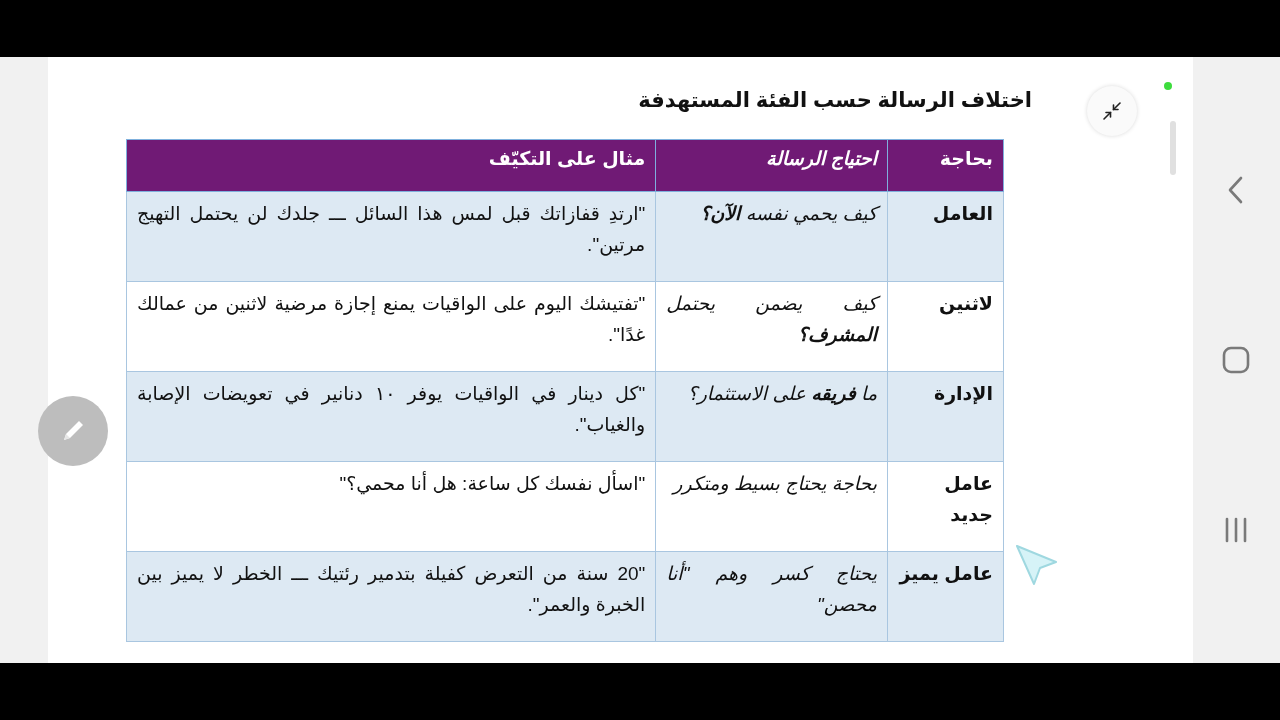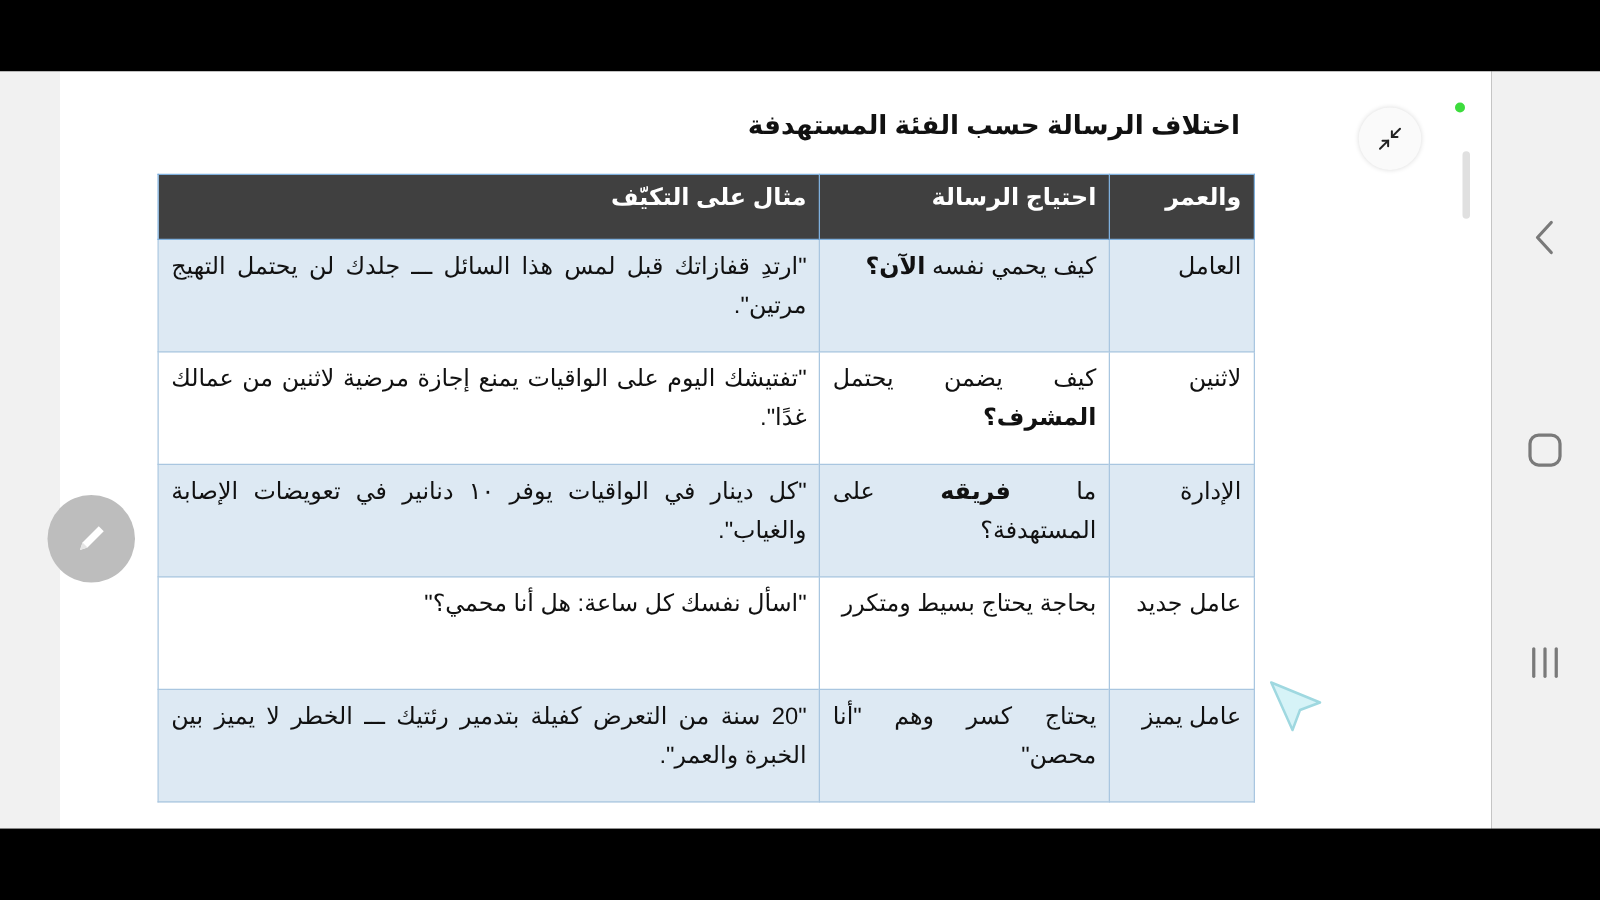--- a/index.html
+++ b/index.html
@@ -14,7 +14,7 @@
     .nav-rail { position: absolute; left: 1193px; top: 57px; width: 87px; height: 606px; background: #f1f1f1; }
 
     .doc-title {
-      position: absolute; left: 588px; top: 88px; width: 404px;
+      position: absolute; left: 628px; top: 88px; width: 404px;
       direction: rtl; text-align: right;
       font-weight: bold; font-size: 21px; color: #111;
     }

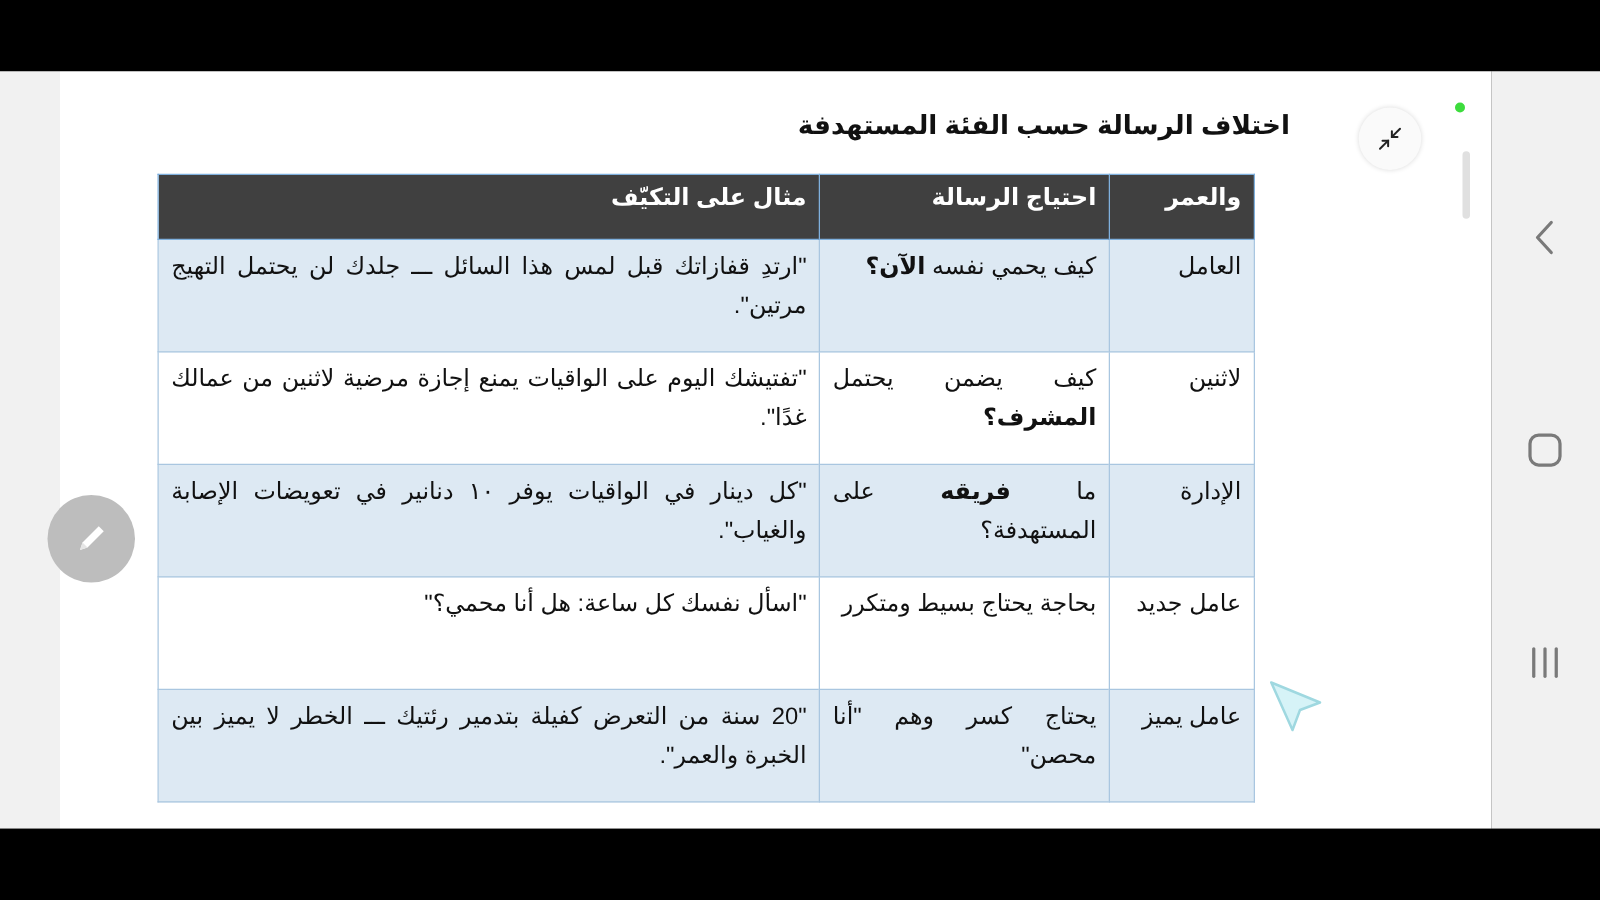--- a/index.html
+++ b/index.html
@@ -29,7 +29,7 @@
       padding: 6px 10px 0 10px; line-height: 31px;
     }
     table.msg-table thead th {
-      background: #404040; color: #ffffff; font-weight: bold;
+      background: #701a75; color: #ffffff; font-weight: bold;
       height: 52px; text-align: right; padding-top: 3px;
       border: 1px solid #7fb0dd;
     }

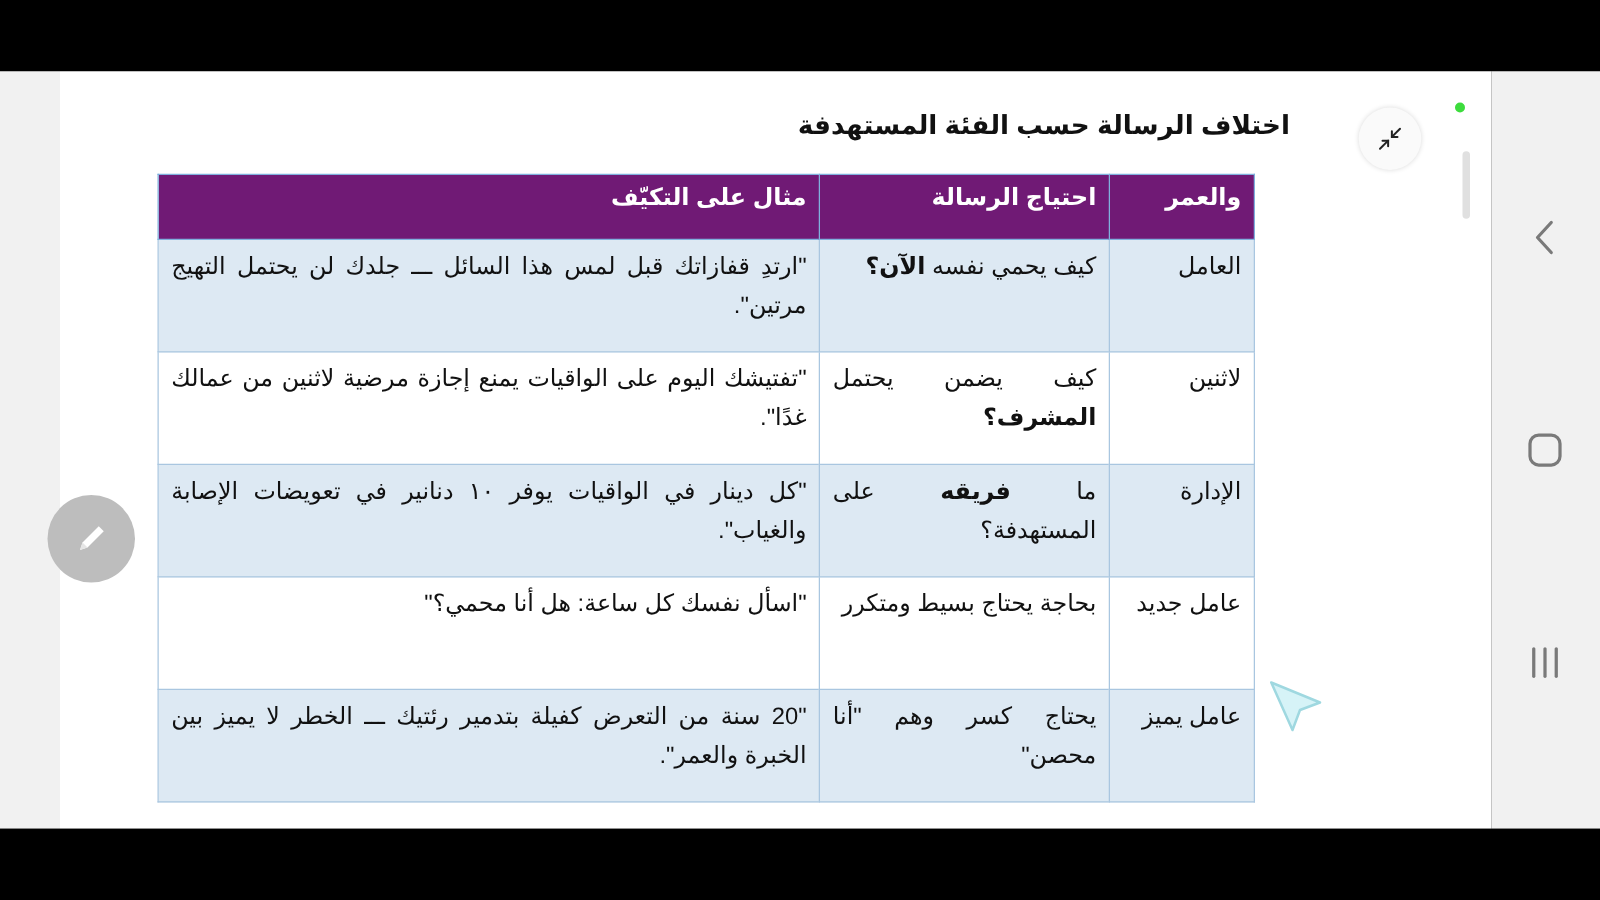--- a/index.html
+++ b/index.html
@@ -37,7 +37,7 @@
     table.msg-table tbody tr:nth-child(odd) td { background: #dde9f3; }
     table.msg-table tbody tr:nth-child(even) td { background: #ffffff; }
     .col-cat { width: 116px; font-weight: normal; text-align: right; }
-    .col-need { width: 232px; text-align: justify; text-align-last: right; }
+    .col-need { width: 232px; text-align: justify; text-align-last: right; font-style: italic; }
     .col-ex { width: 530px; text-align: justify; text-align-last: right; }
     .bold { font-weight: bold; }
 

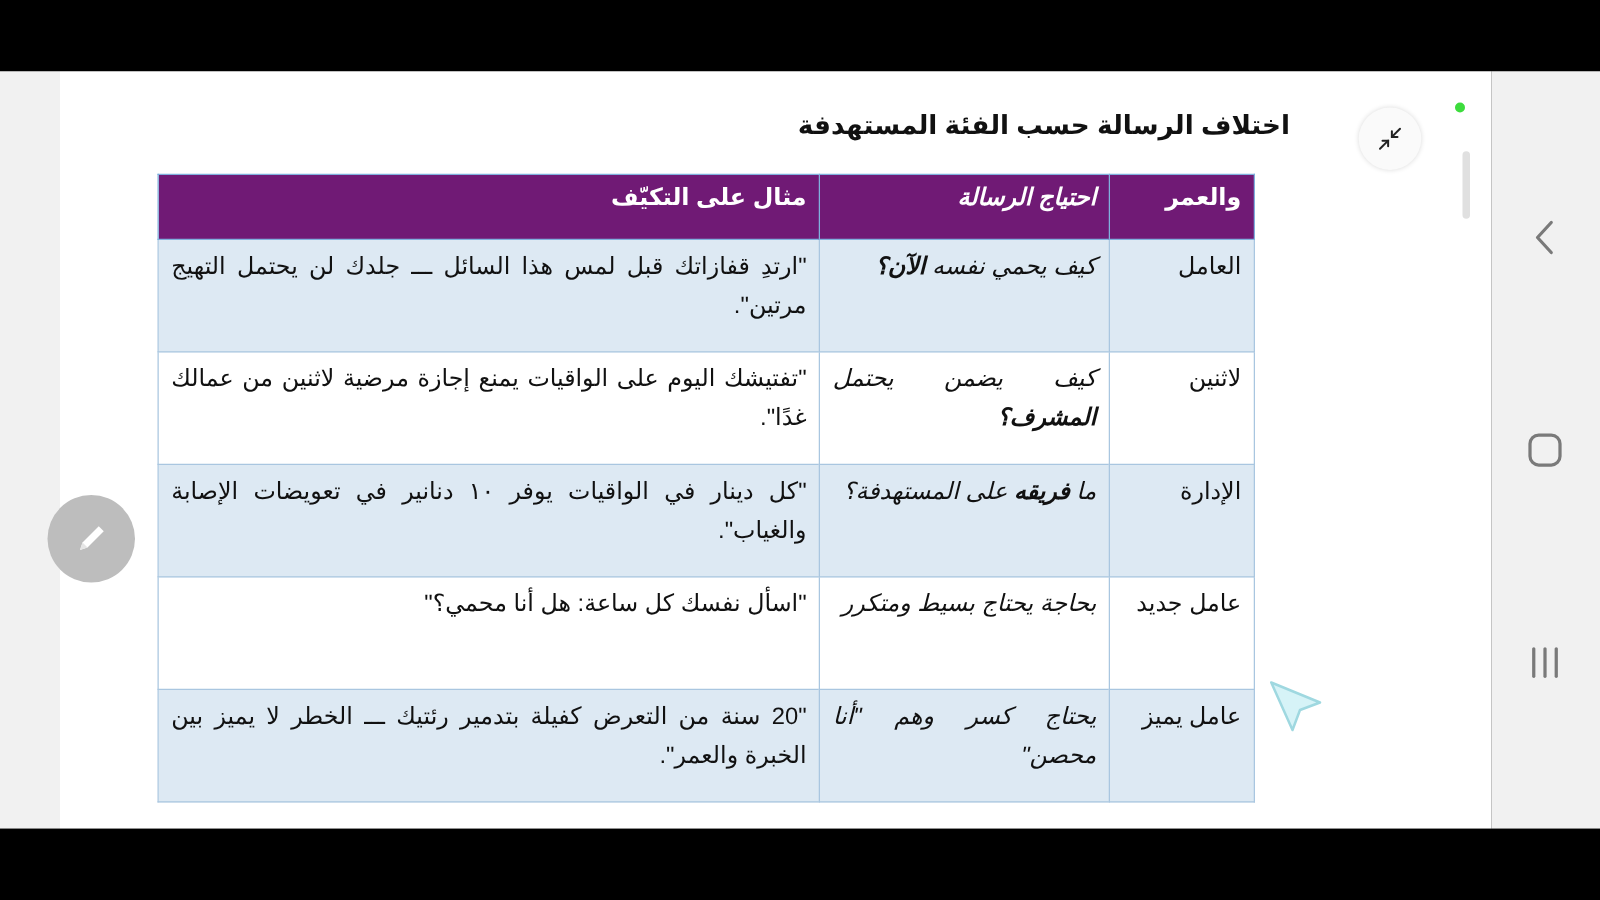--- a/index.html
+++ b/index.html
@@ -74,7 +74,7 @@
 <table class="msg-table">
   <thead>
     <tr>
-      <th class="col-cat">والعمر</th>
+      <th class="col-cat">بحاجة</th>
       <th class="col-need">احتياج الرسالة</th>
       <th class="col-ex">مثال على التكيّف</th>
     </tr>

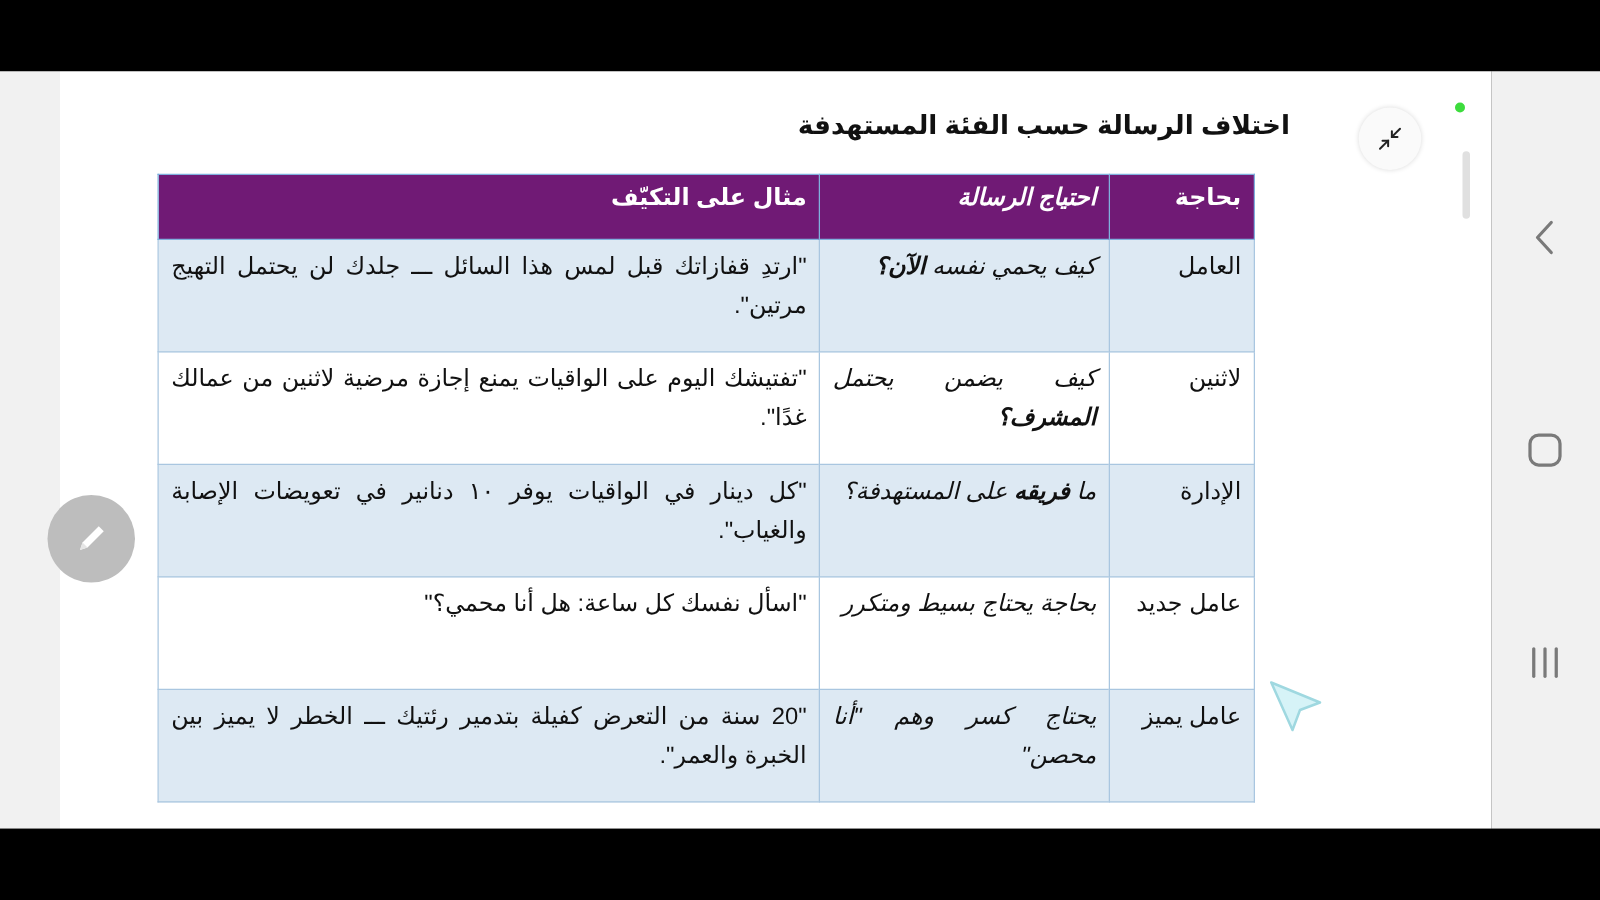--- a/index.html
+++ b/index.html
@@ -36,7 +36,7 @@
     table.msg-table tbody tr { height: 90px; }
     table.msg-table tbody tr:nth-child(odd) td { background: #dde9f3; }
     table.msg-table tbody tr:nth-child(even) td { background: #ffffff; }
-    .col-cat { width: 116px; font-weight: normal; text-align: right; }
+    .col-cat { width: 116px; font-weight: bold; text-align: right; }
     .col-need { width: 232px; text-align: justify; text-align-last: right; font-style: italic; }
     .col-ex { width: 530px; text-align: justify; text-align-last: right; }
     .bold { font-weight: bold; }

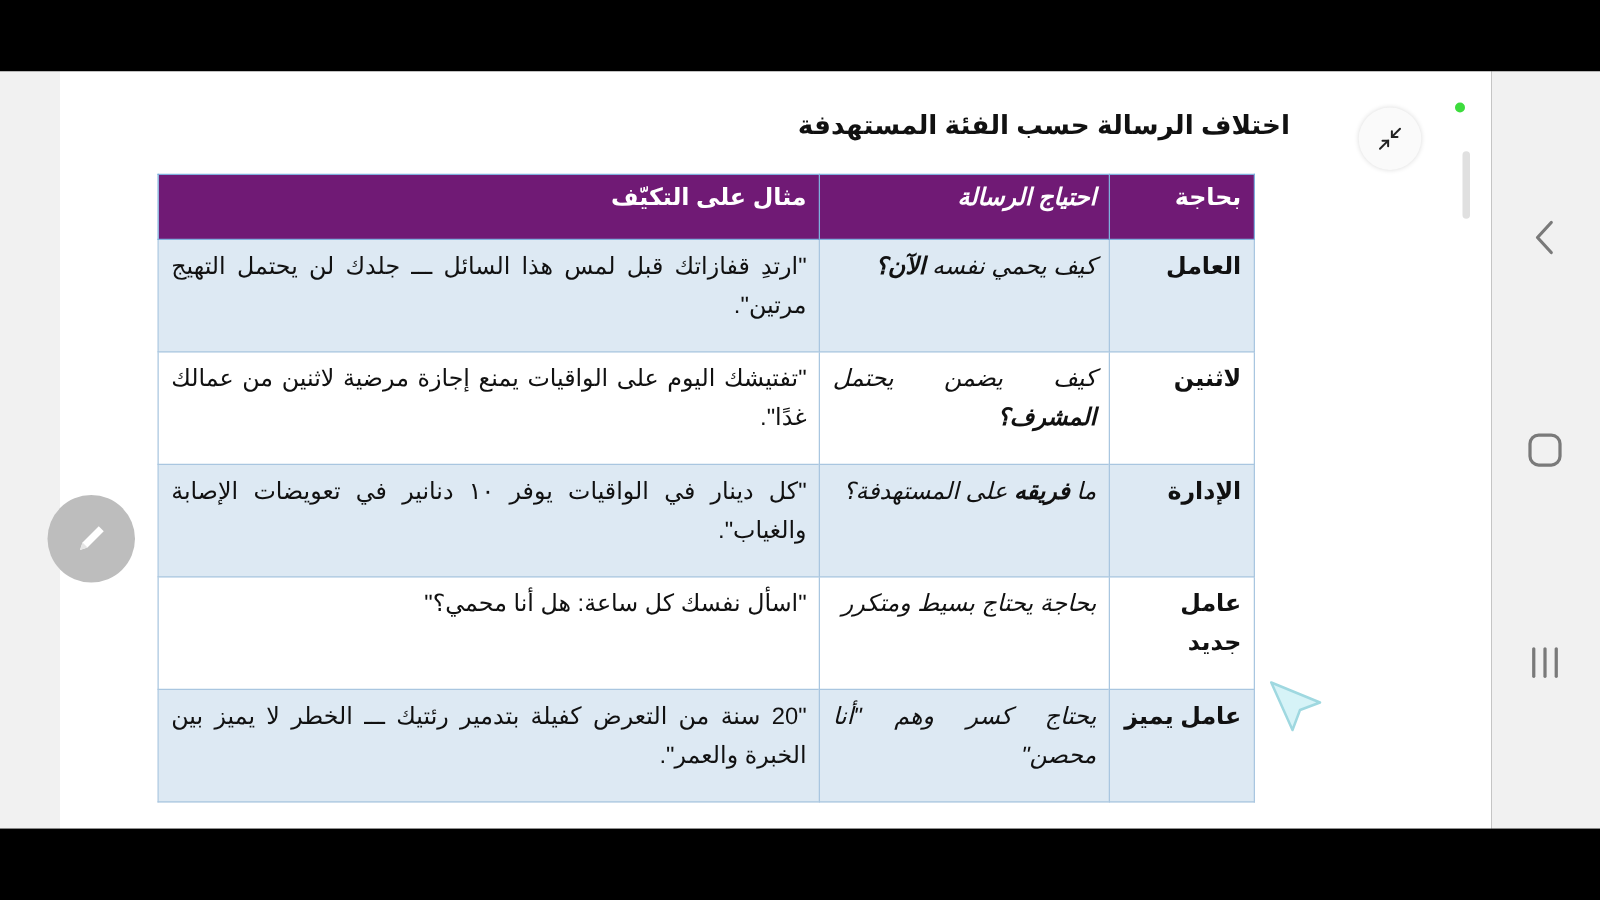--- a/index.html
+++ b/index.html
@@ -92,7 +92,7 @@
     </tr>
     <tr>
       <td class="col-cat">الإدارة</td>
-      <td class="col-need"><span>ما </span><span class="bold">فريقه</span><span> على المستهدفة؟</span></td>
+      <td class="col-need"><span>ما </span><span class="bold">فريقه</span><span> على الاستثمار؟</span></td>
       <td class="col-ex">"كل دينار في الواقيات يوفر ١٠ دنانير في تعويضات الإصابة والغياب".</td>
     </tr>
     <tr>

